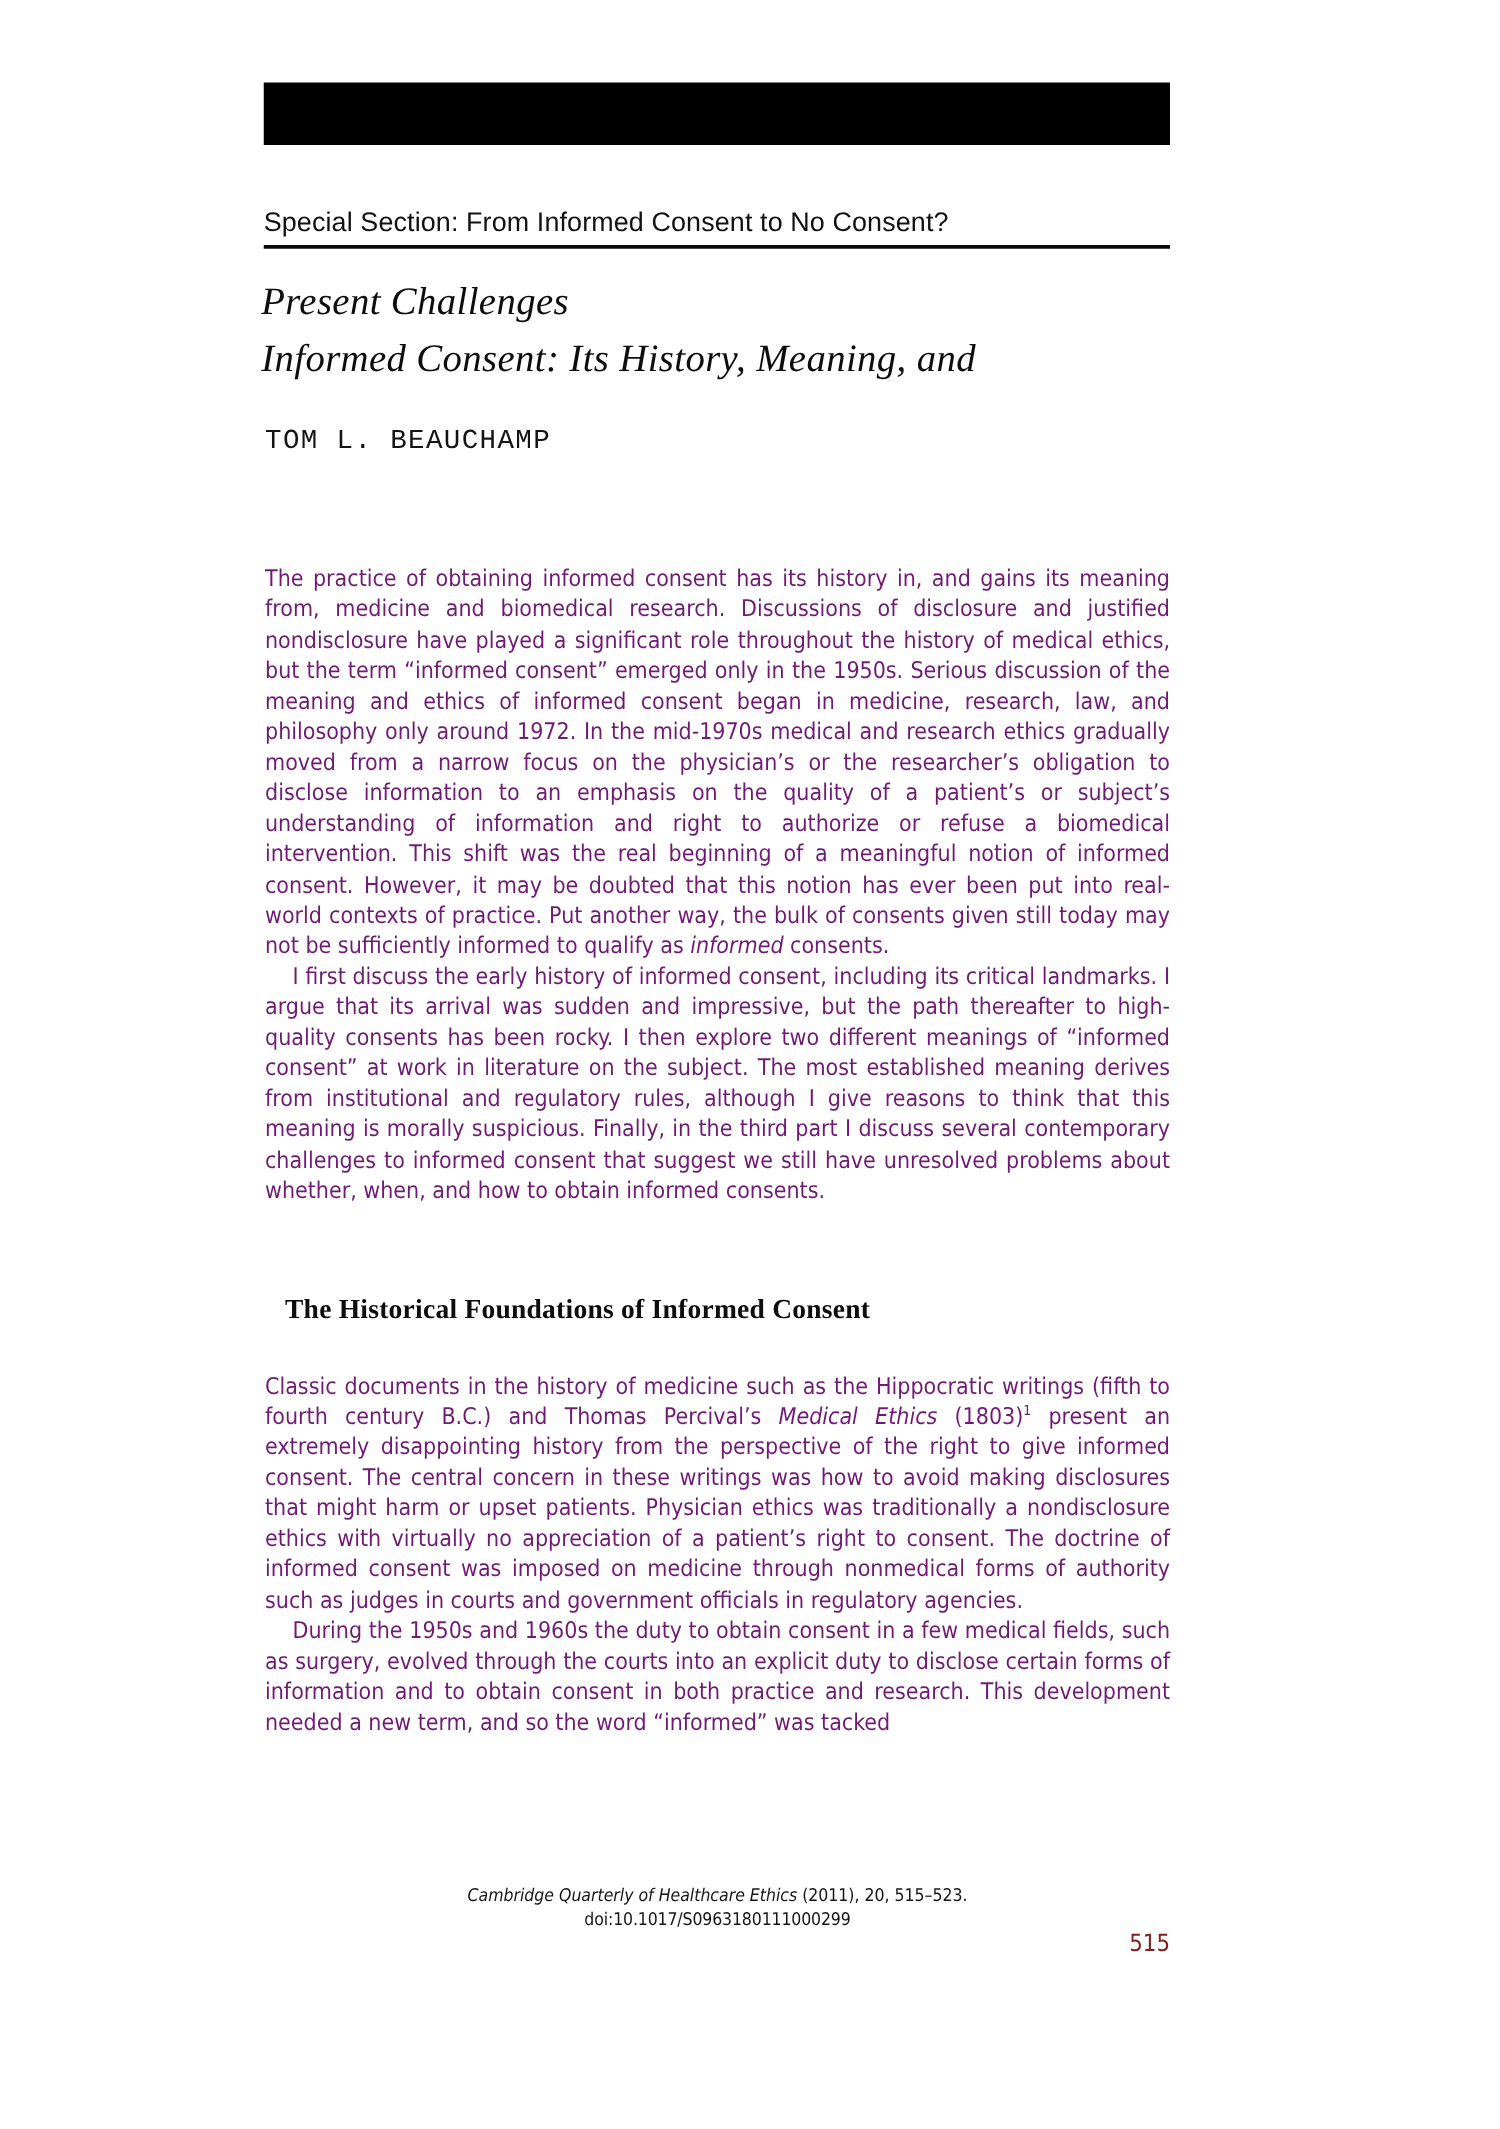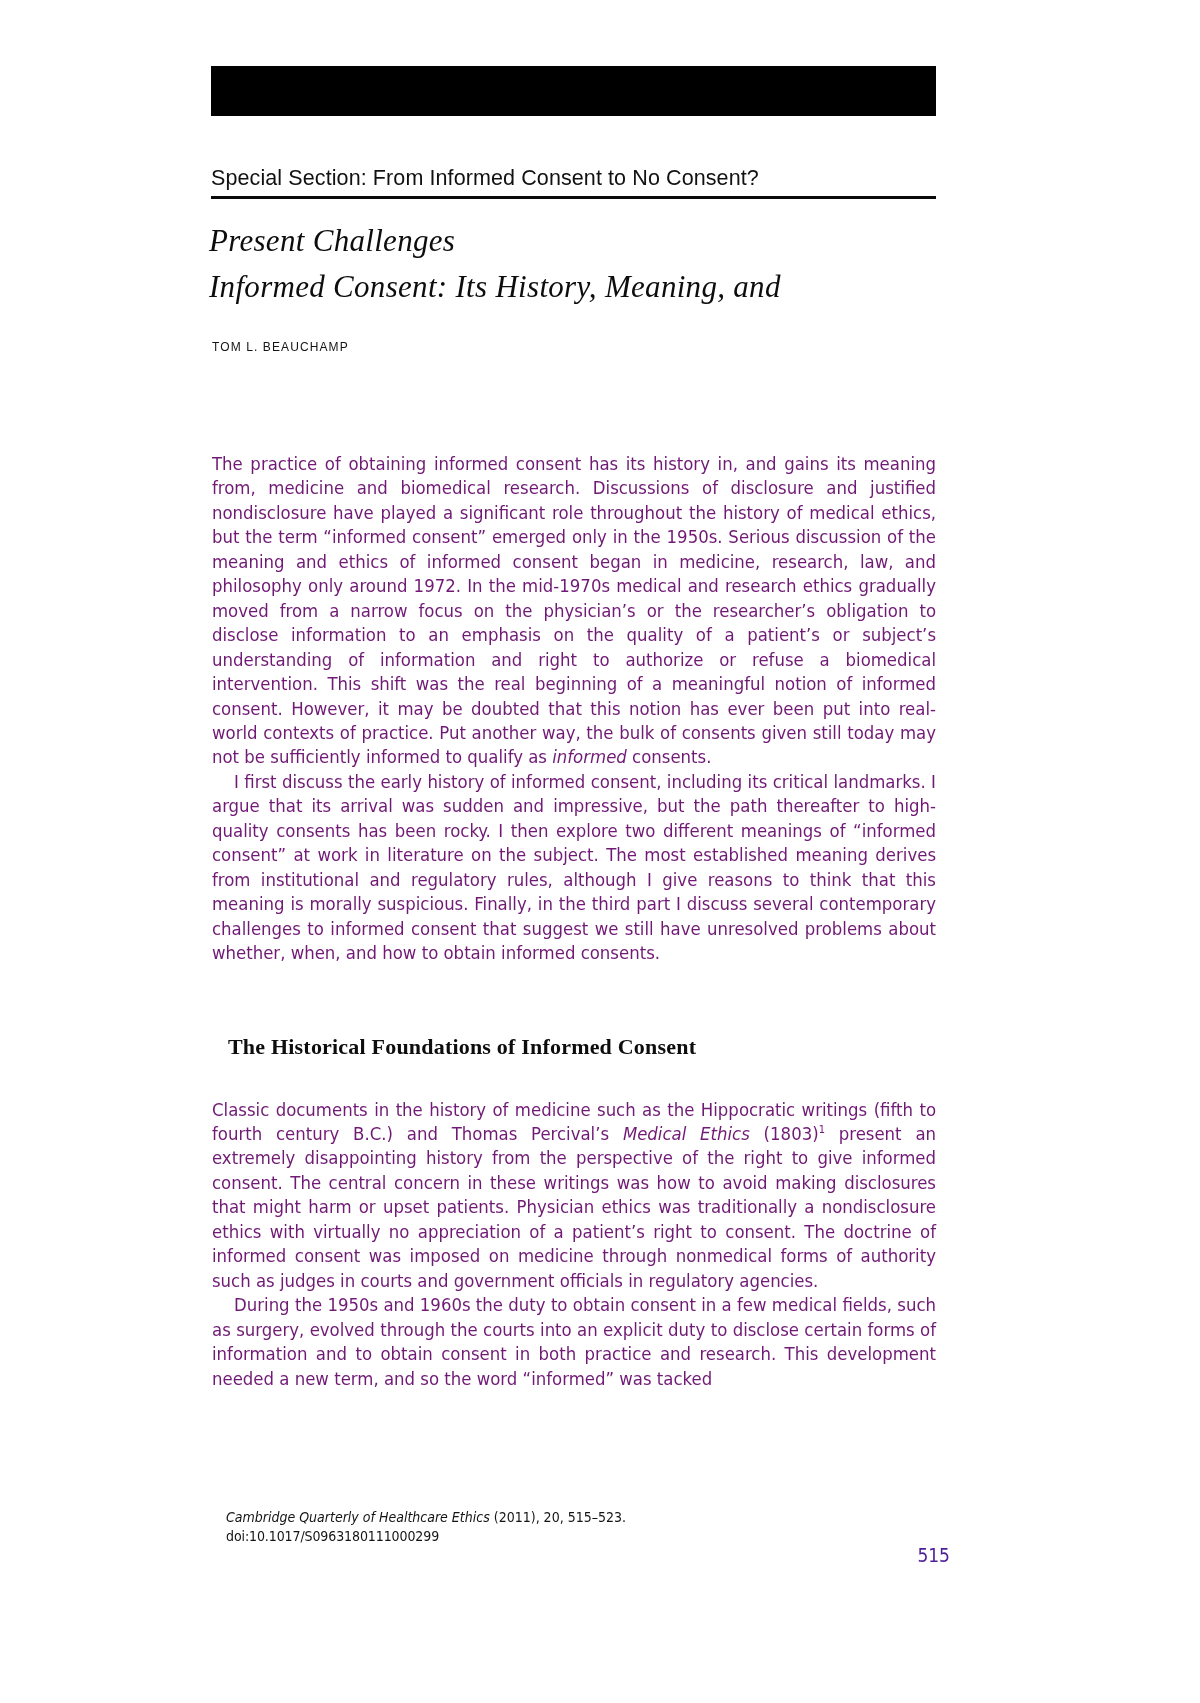--- a/index.html
+++ b/index.html
@@ -68,8 +68,8 @@
     position: absolute;
     left: 212px;
     top: 340px;
-    font-family: Liberation Sans, sans-serif;
-    font-size: 12px;
+    font-family: Liberation Mono, monospace;
+    font-size: 22px;
     letter-spacing: 1.1px;
     color: #141414;
   }

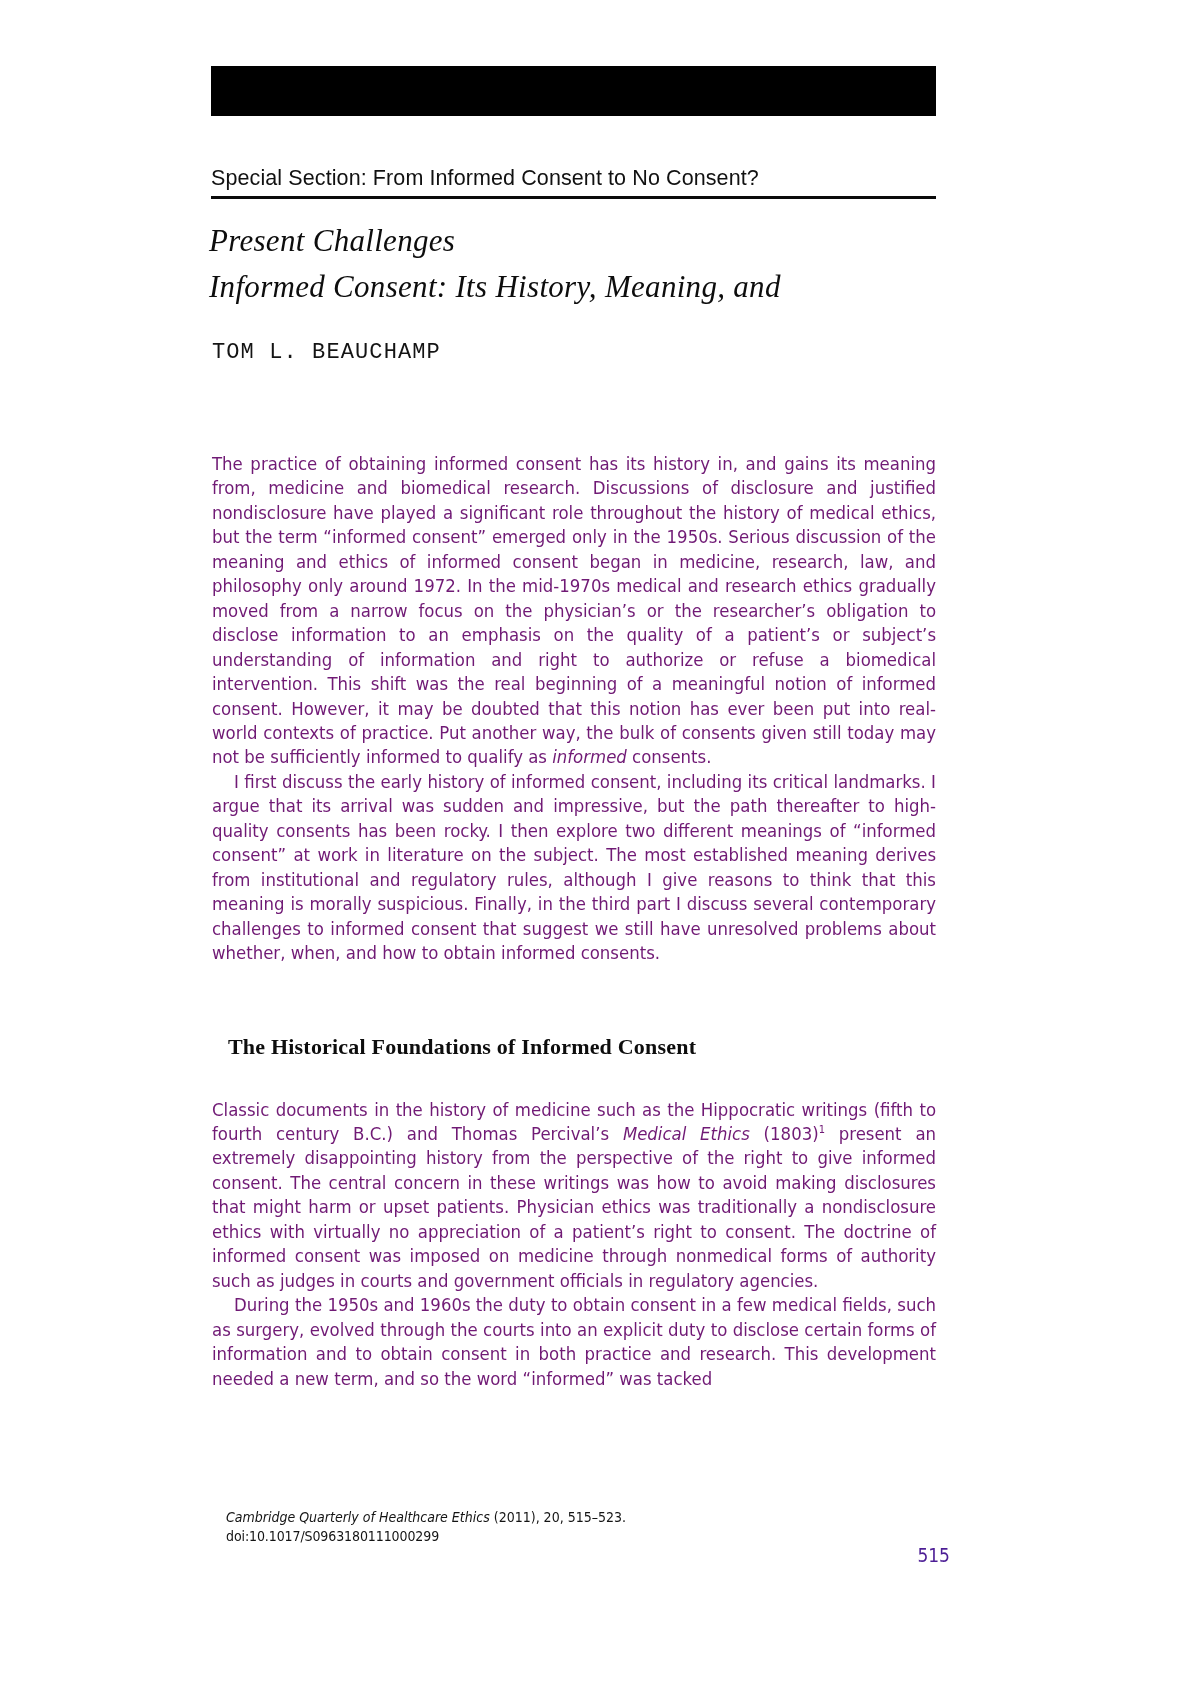--- a/index.html
+++ b/index.html
@@ -120,9 +120,10 @@
   
   .footer {
     position: absolute;
-    left: 226px;
+    left: 212px;
     top: 1508px;
     width: 724px;
+    text-align: center;
   }
   .footer-line {
     font-family: "DejaVu Sans Condensed", "DejaVu Sans", sans-serif;

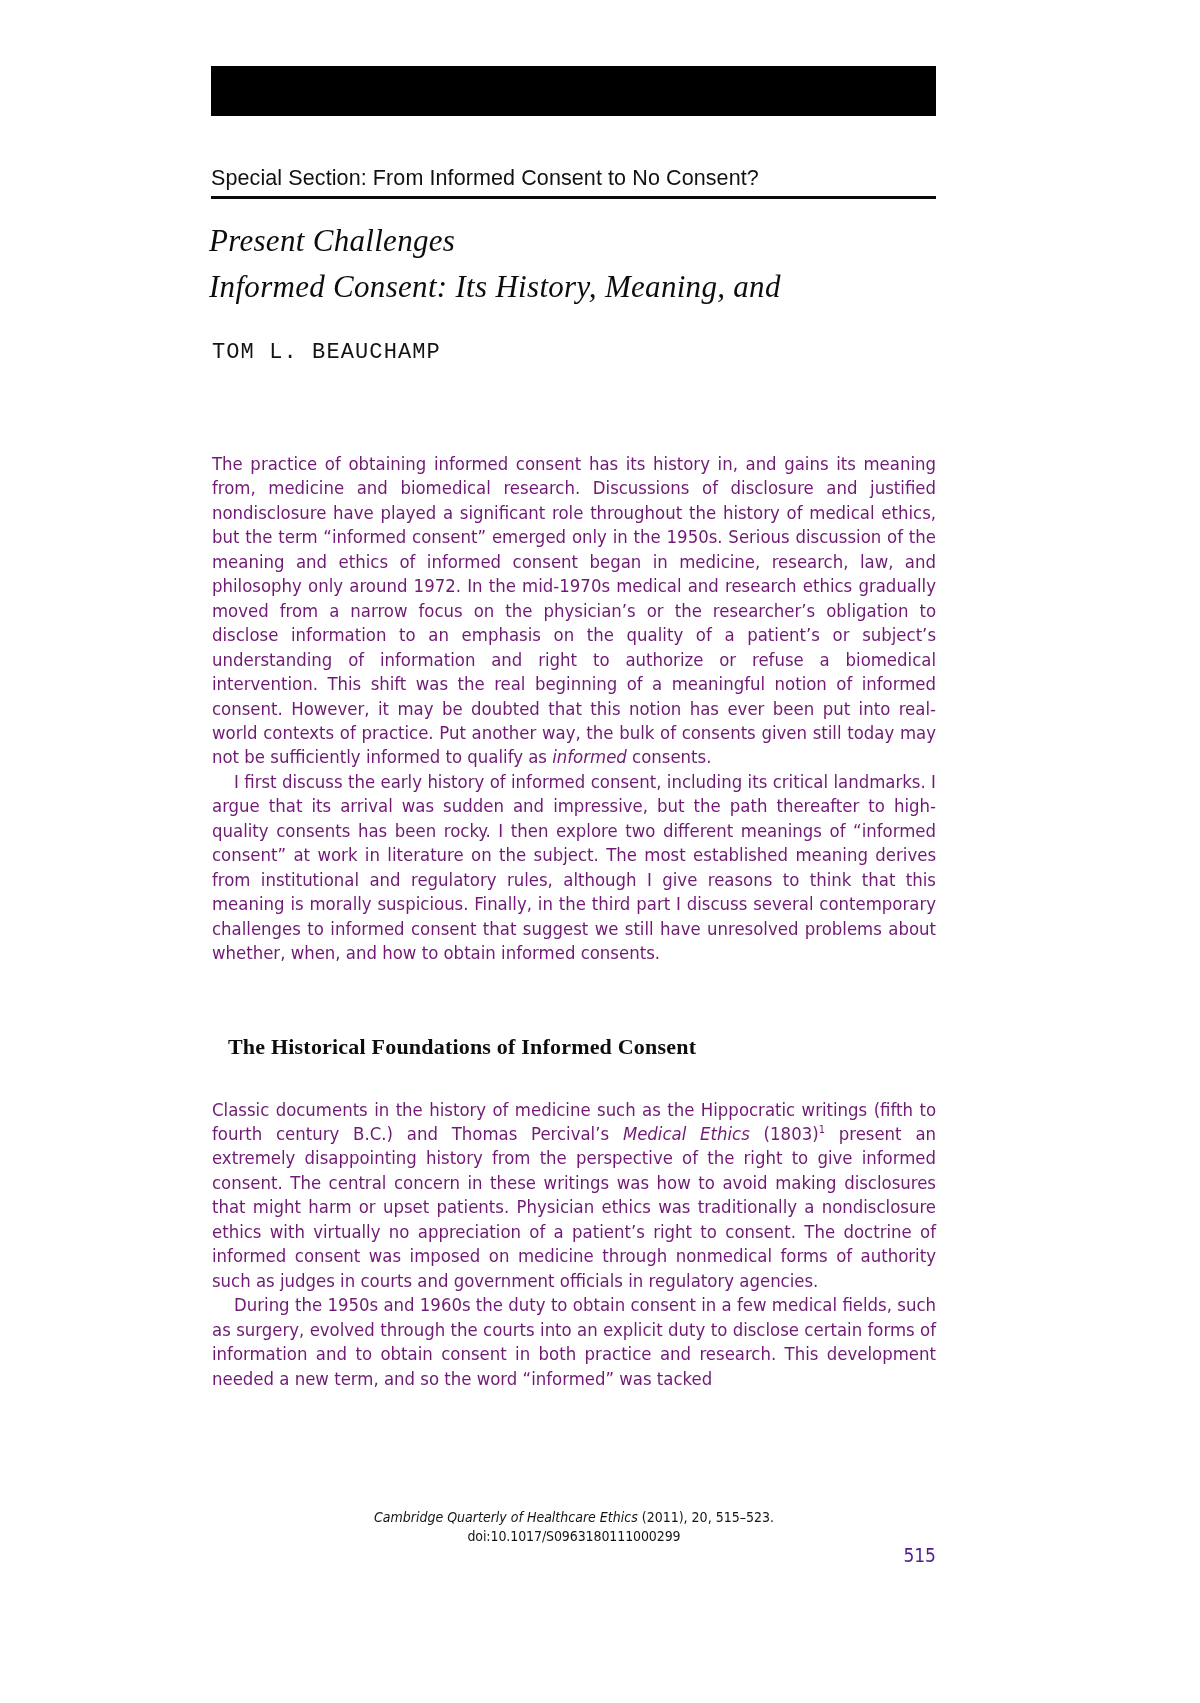--- a/index.html
+++ b/index.html
@@ -142,7 +142,7 @@
     top: 36px;
     font-family: "DejaVu Sans Condensed", "DejaVu Sans", sans-serif;
     font-size: 19px;
-    color: #4c1d95;
+    color: #7f1d1d;
     font-stretch: condensed;
   }
 </style>

